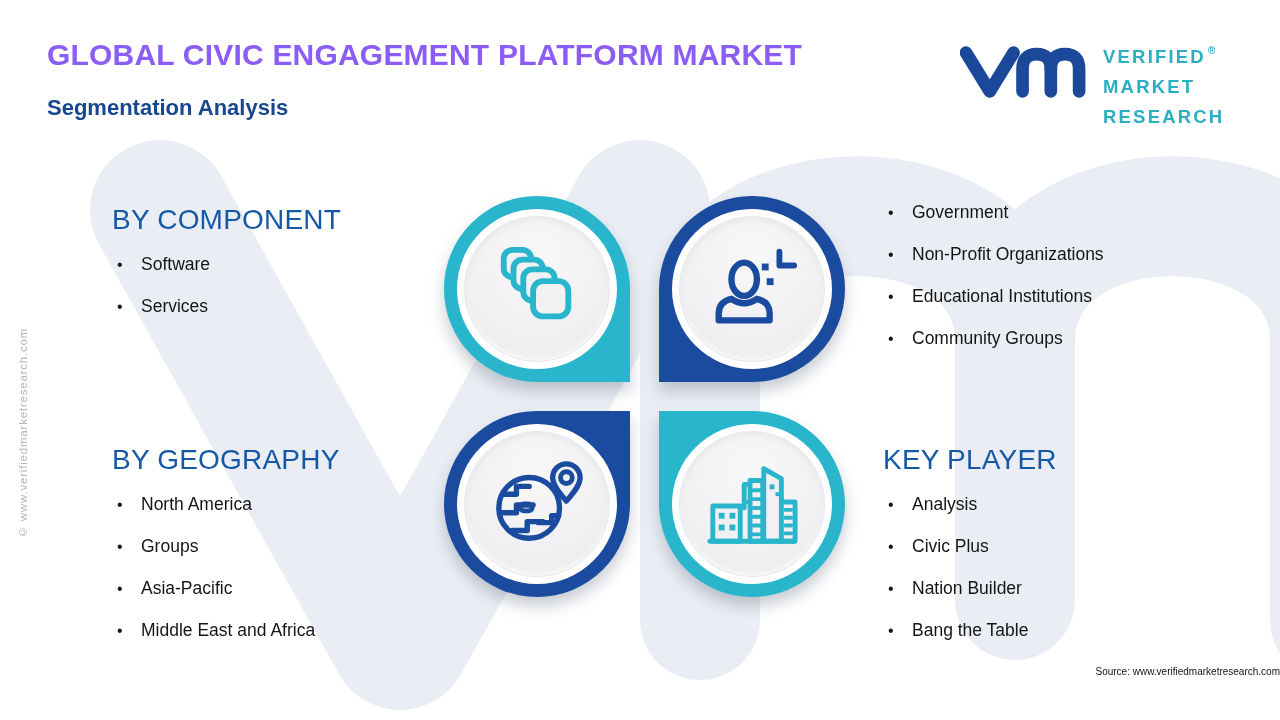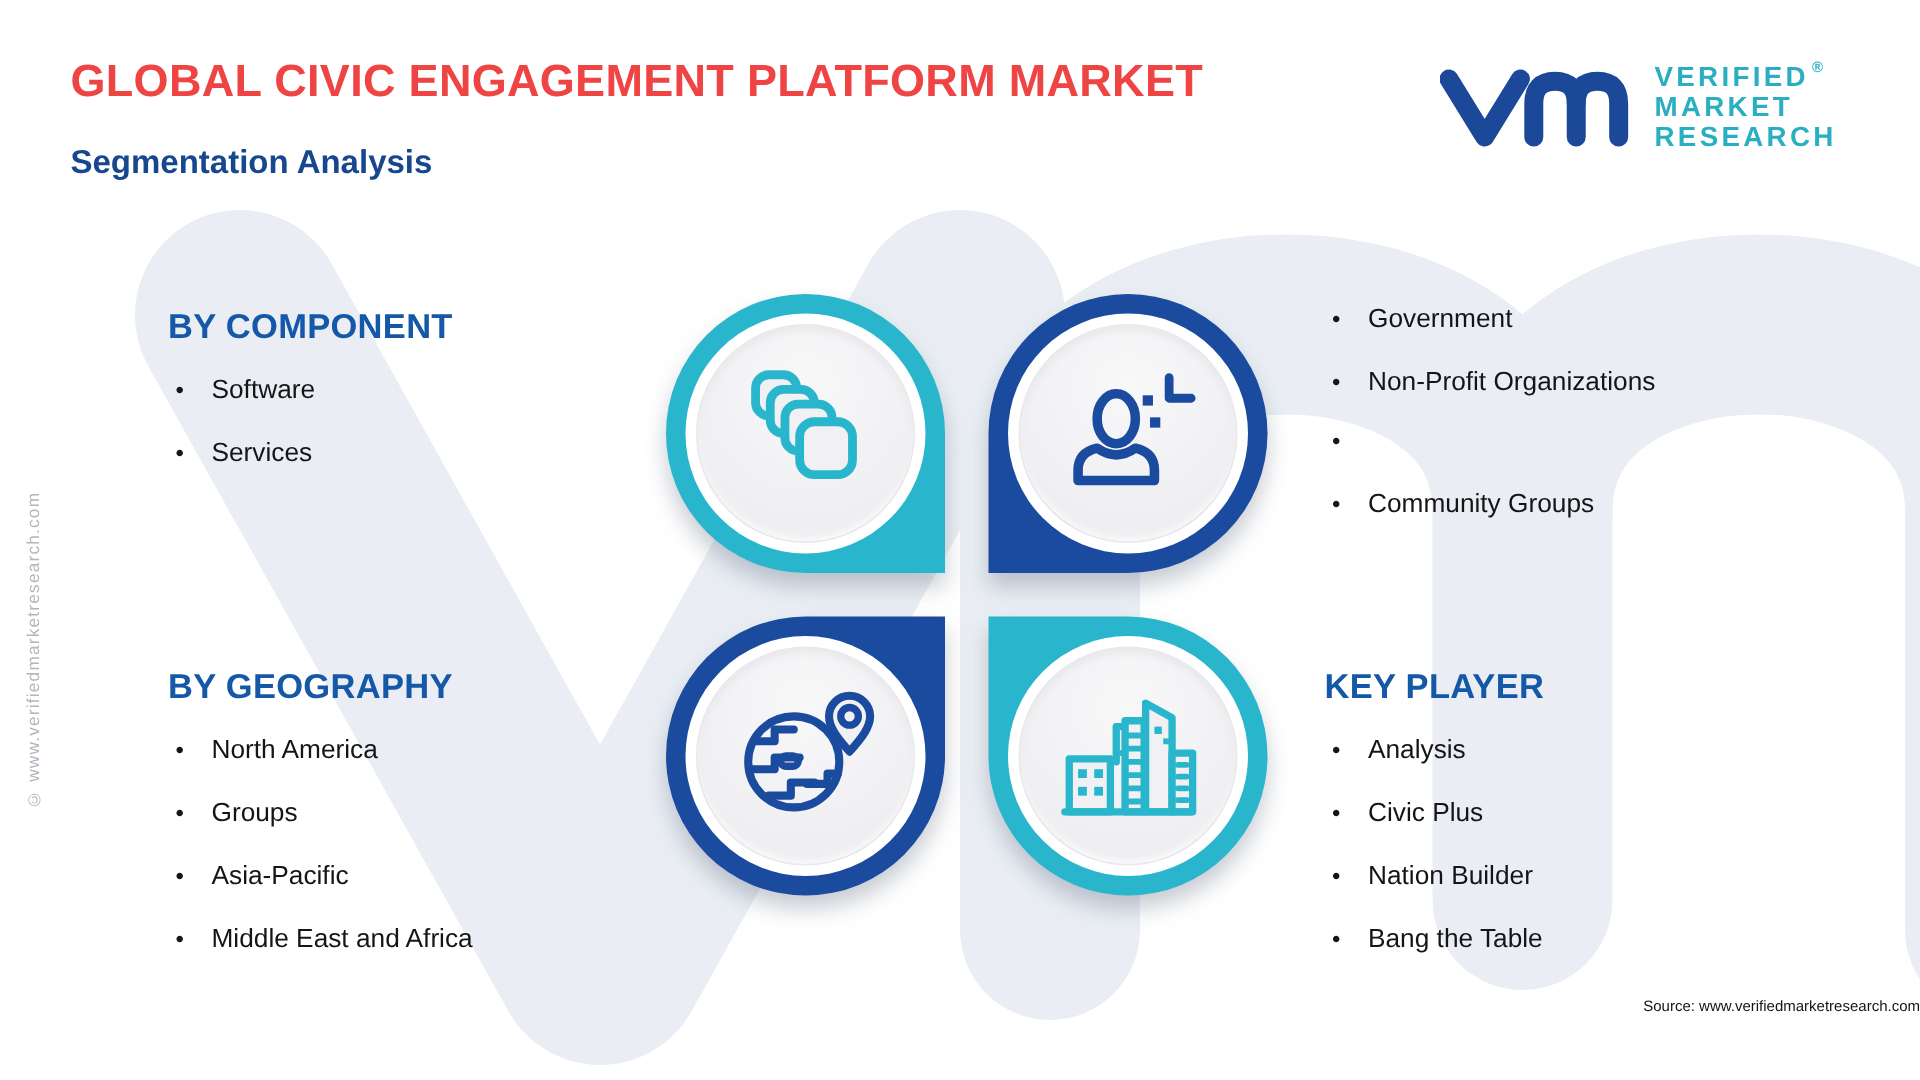--- a/index.html
+++ b/index.html
@@ -13,7 +13,7 @@
   
   .page-title{
     position:absolute;left:47px;top:38px;margin:0;
-    font-size:30px;font-weight:bold;color:#ef4444;letter-spacing:0.2px;white-space:nowrap;
+    font-size:30px;font-weight:bold;color:#8b5cf6;letter-spacing:0.2px;white-space:nowrap;
   }
   .page-subtitle{
     position:absolute;left:47px;top:95px;margin:0;

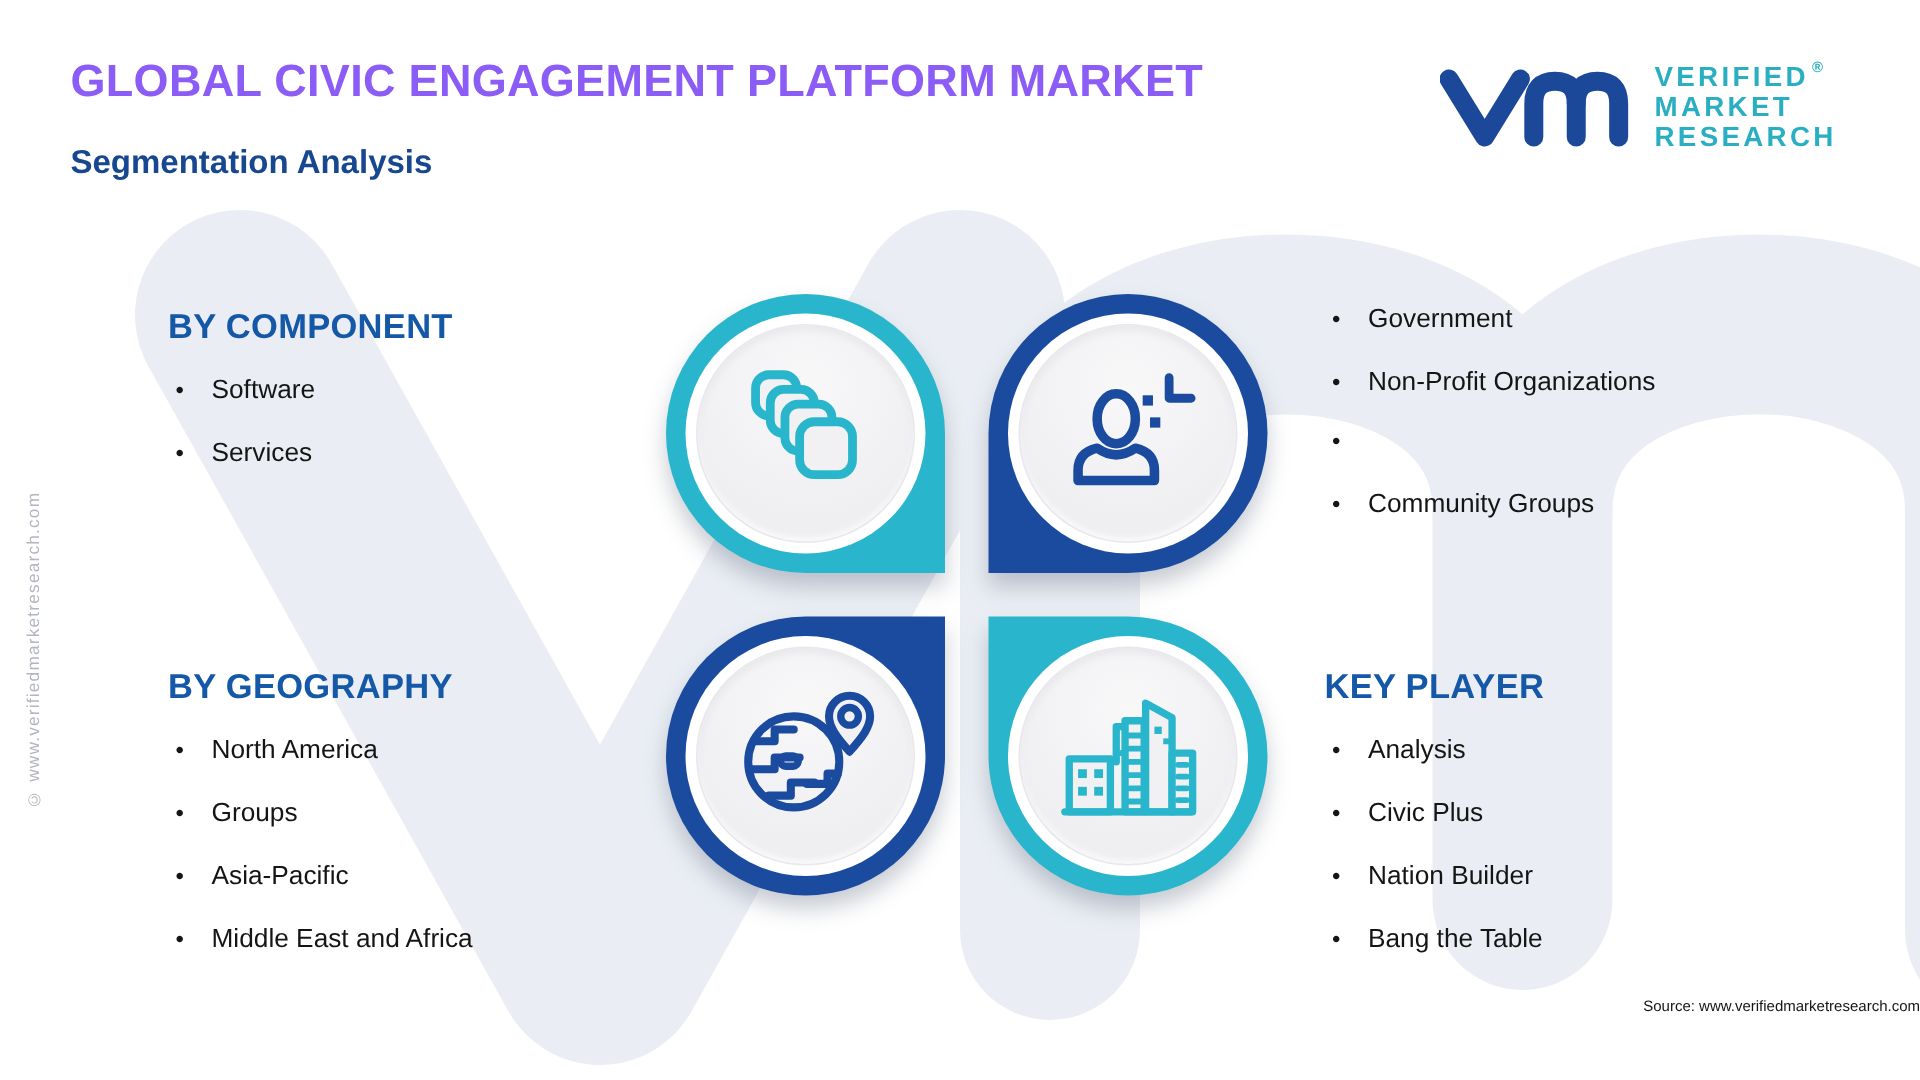--- a/index.html
+++ b/index.html
@@ -23,7 +23,7 @@
   
   .logo{position:absolute;left:960px;top:36px;display:flex;align-items:flex-start;}
   .logo-mono{width:134px;height:60px;margin-top:6px;}
-  .logo-text{margin-left:9px;color:#2AAEC1;font-weight:bold;font-size:18.5px;line-height:20px;letter-spacing:2.2px;}
+  .logo-text{margin-left:9px;color:#2AAEC1;font-weight:bold;font-size:18.5px;line-height:30px;letter-spacing:2.2px;}
   .logo-text sup{font-size:10px;letter-spacing:0;vertical-align:9px;margin-left:2px;}
 
   

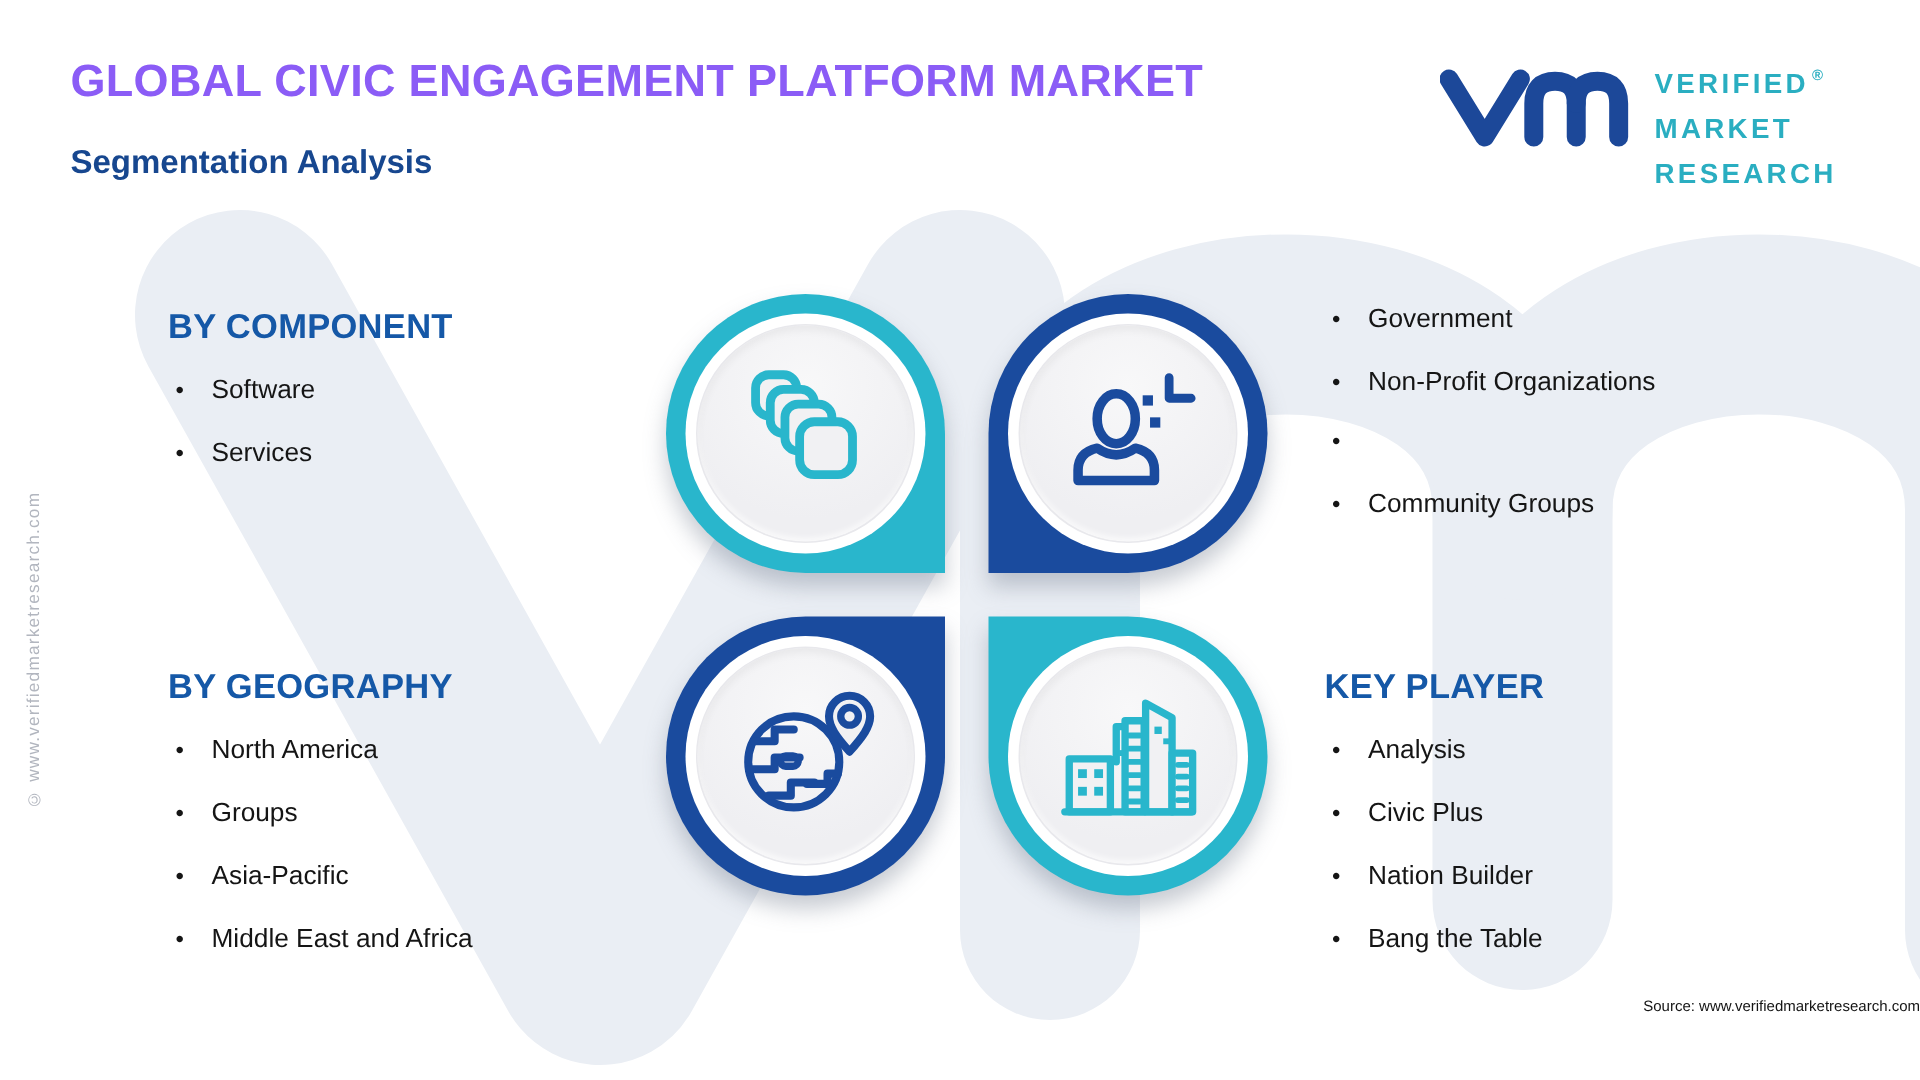--- a/index.html
+++ b/index.html
@@ -35,7 +35,7 @@
 
   
   .panel{position:absolute;width:360px;}
-  .panel h3{margin:0 0 18px 0;font-size:23px;font-weight:bold;color:#1558A7;letter-spacing:0.2px;white-space:nowrap;}
+  .panel h3{margin:0 0 18px 0;font-size:28px;font-weight:normal;color:#1558A7;letter-spacing:0.2px;white-space:nowrap;}
   .panel ul{list-style:none;margin:0;padding:0;}
   .panel li{display:flex;align-items:baseline;margin-bottom:21px;font-size:17.5px;color:#151515;white-space:nowrap;}
   .panel li .b{width:29px;flex:0 0 29px;color:#151515;font-size:16px;padding-left:5px;box-sizing:border-box;}

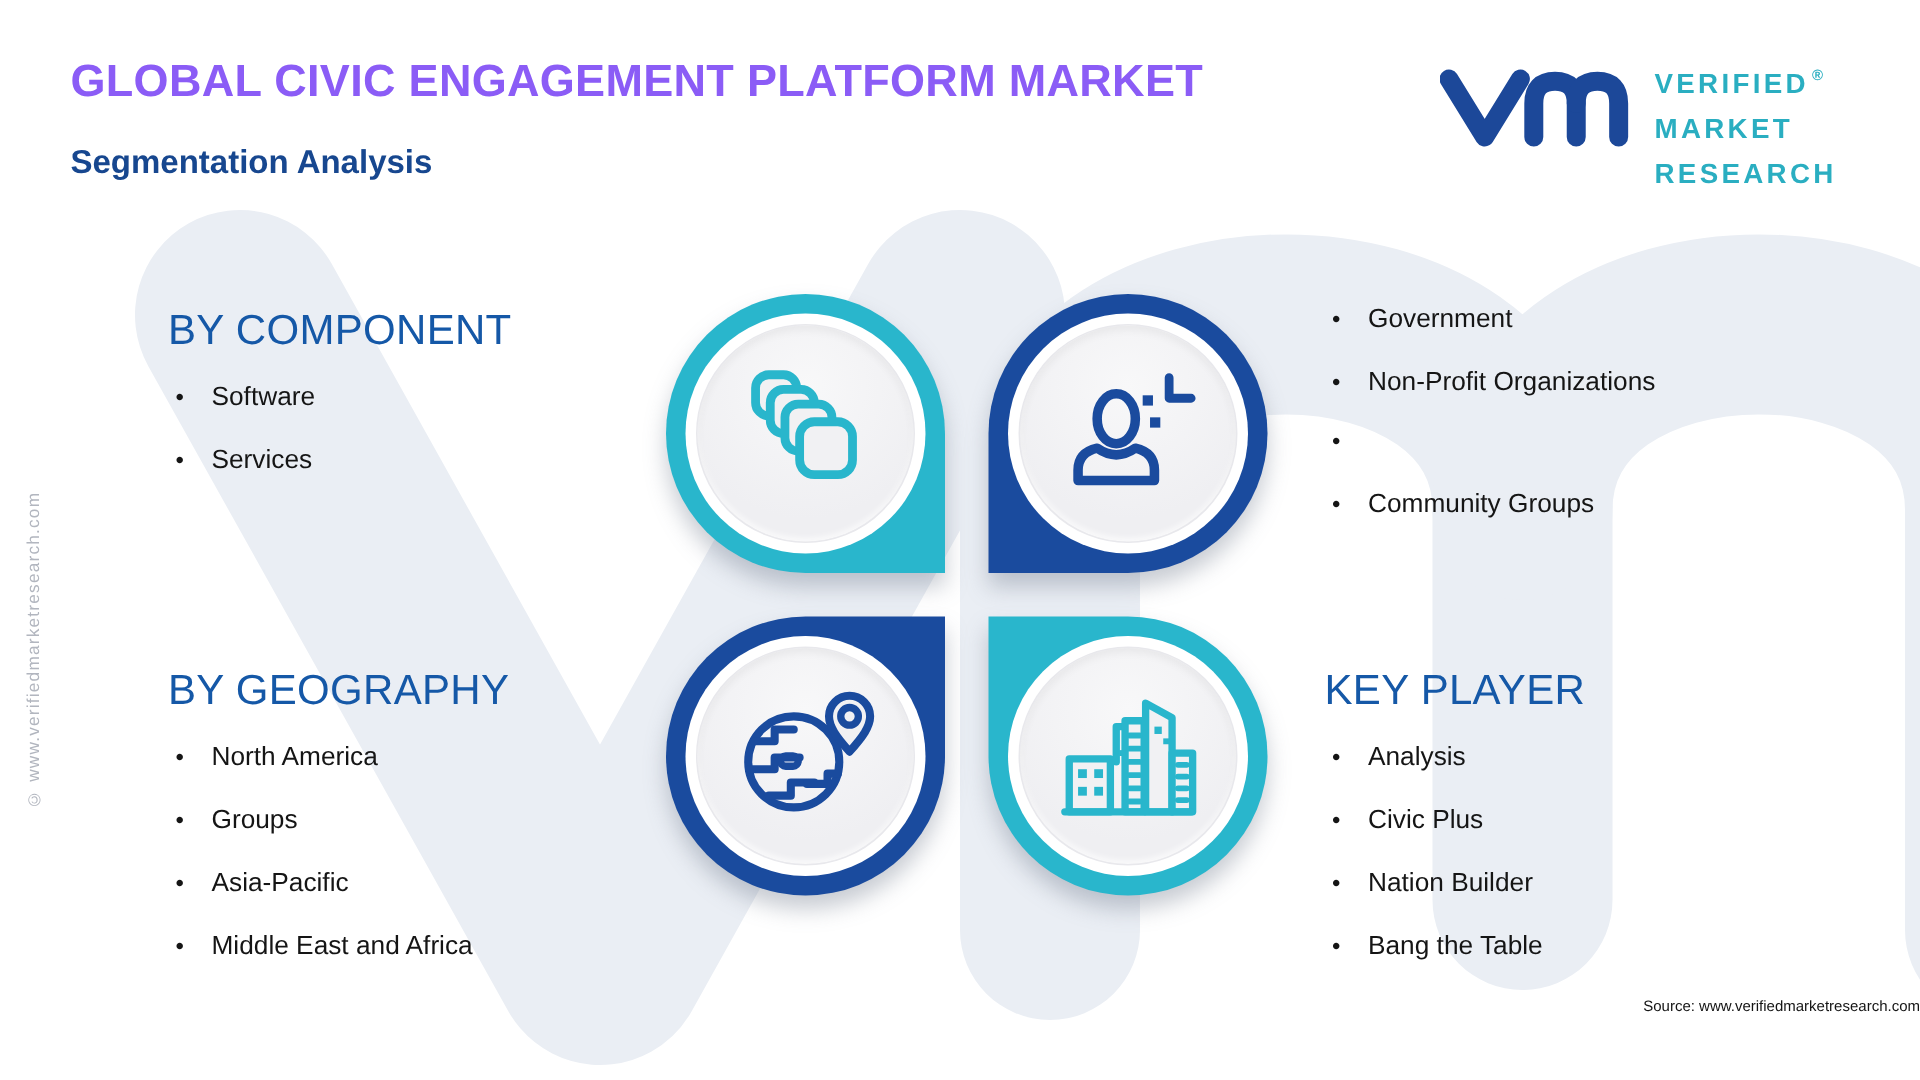--- a/index.html
+++ b/index.html
@@ -128,6 +128,7 @@
           </li>
         <li>
             <span class="b">•</span>
+            <span>Educational Institutions</span>
           </li>
         <li>
             <span class="b">•</span>

